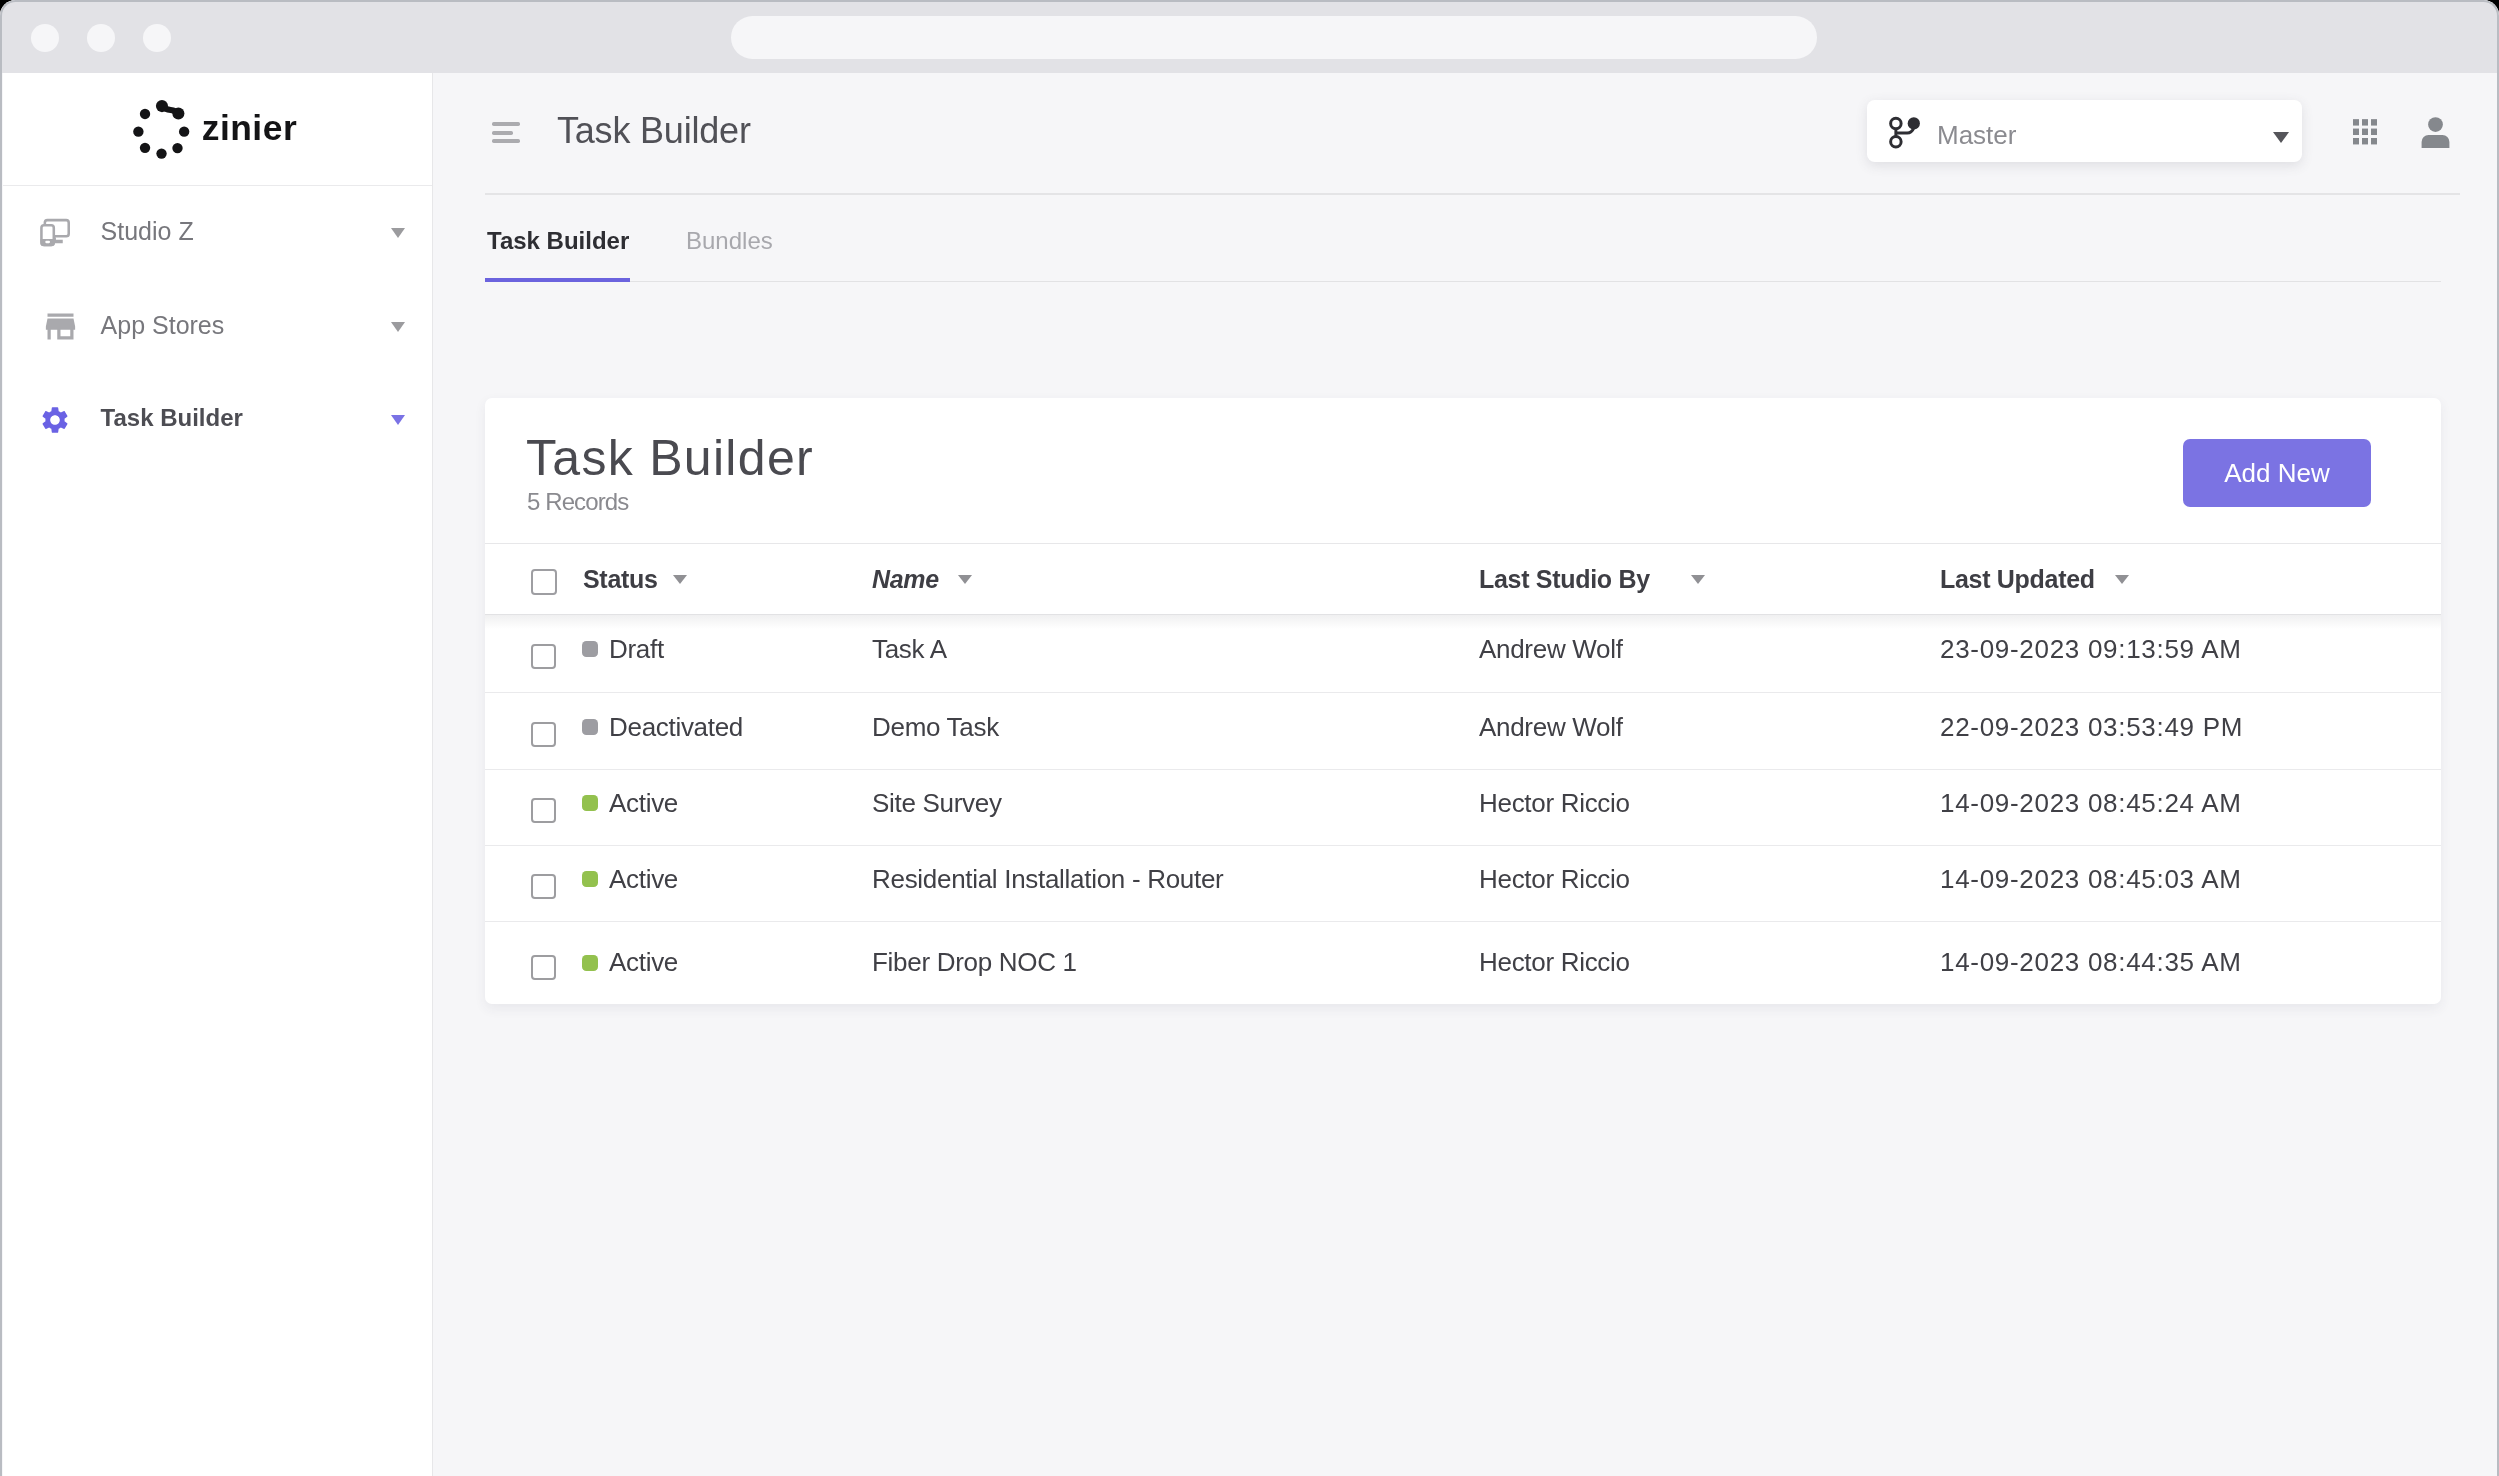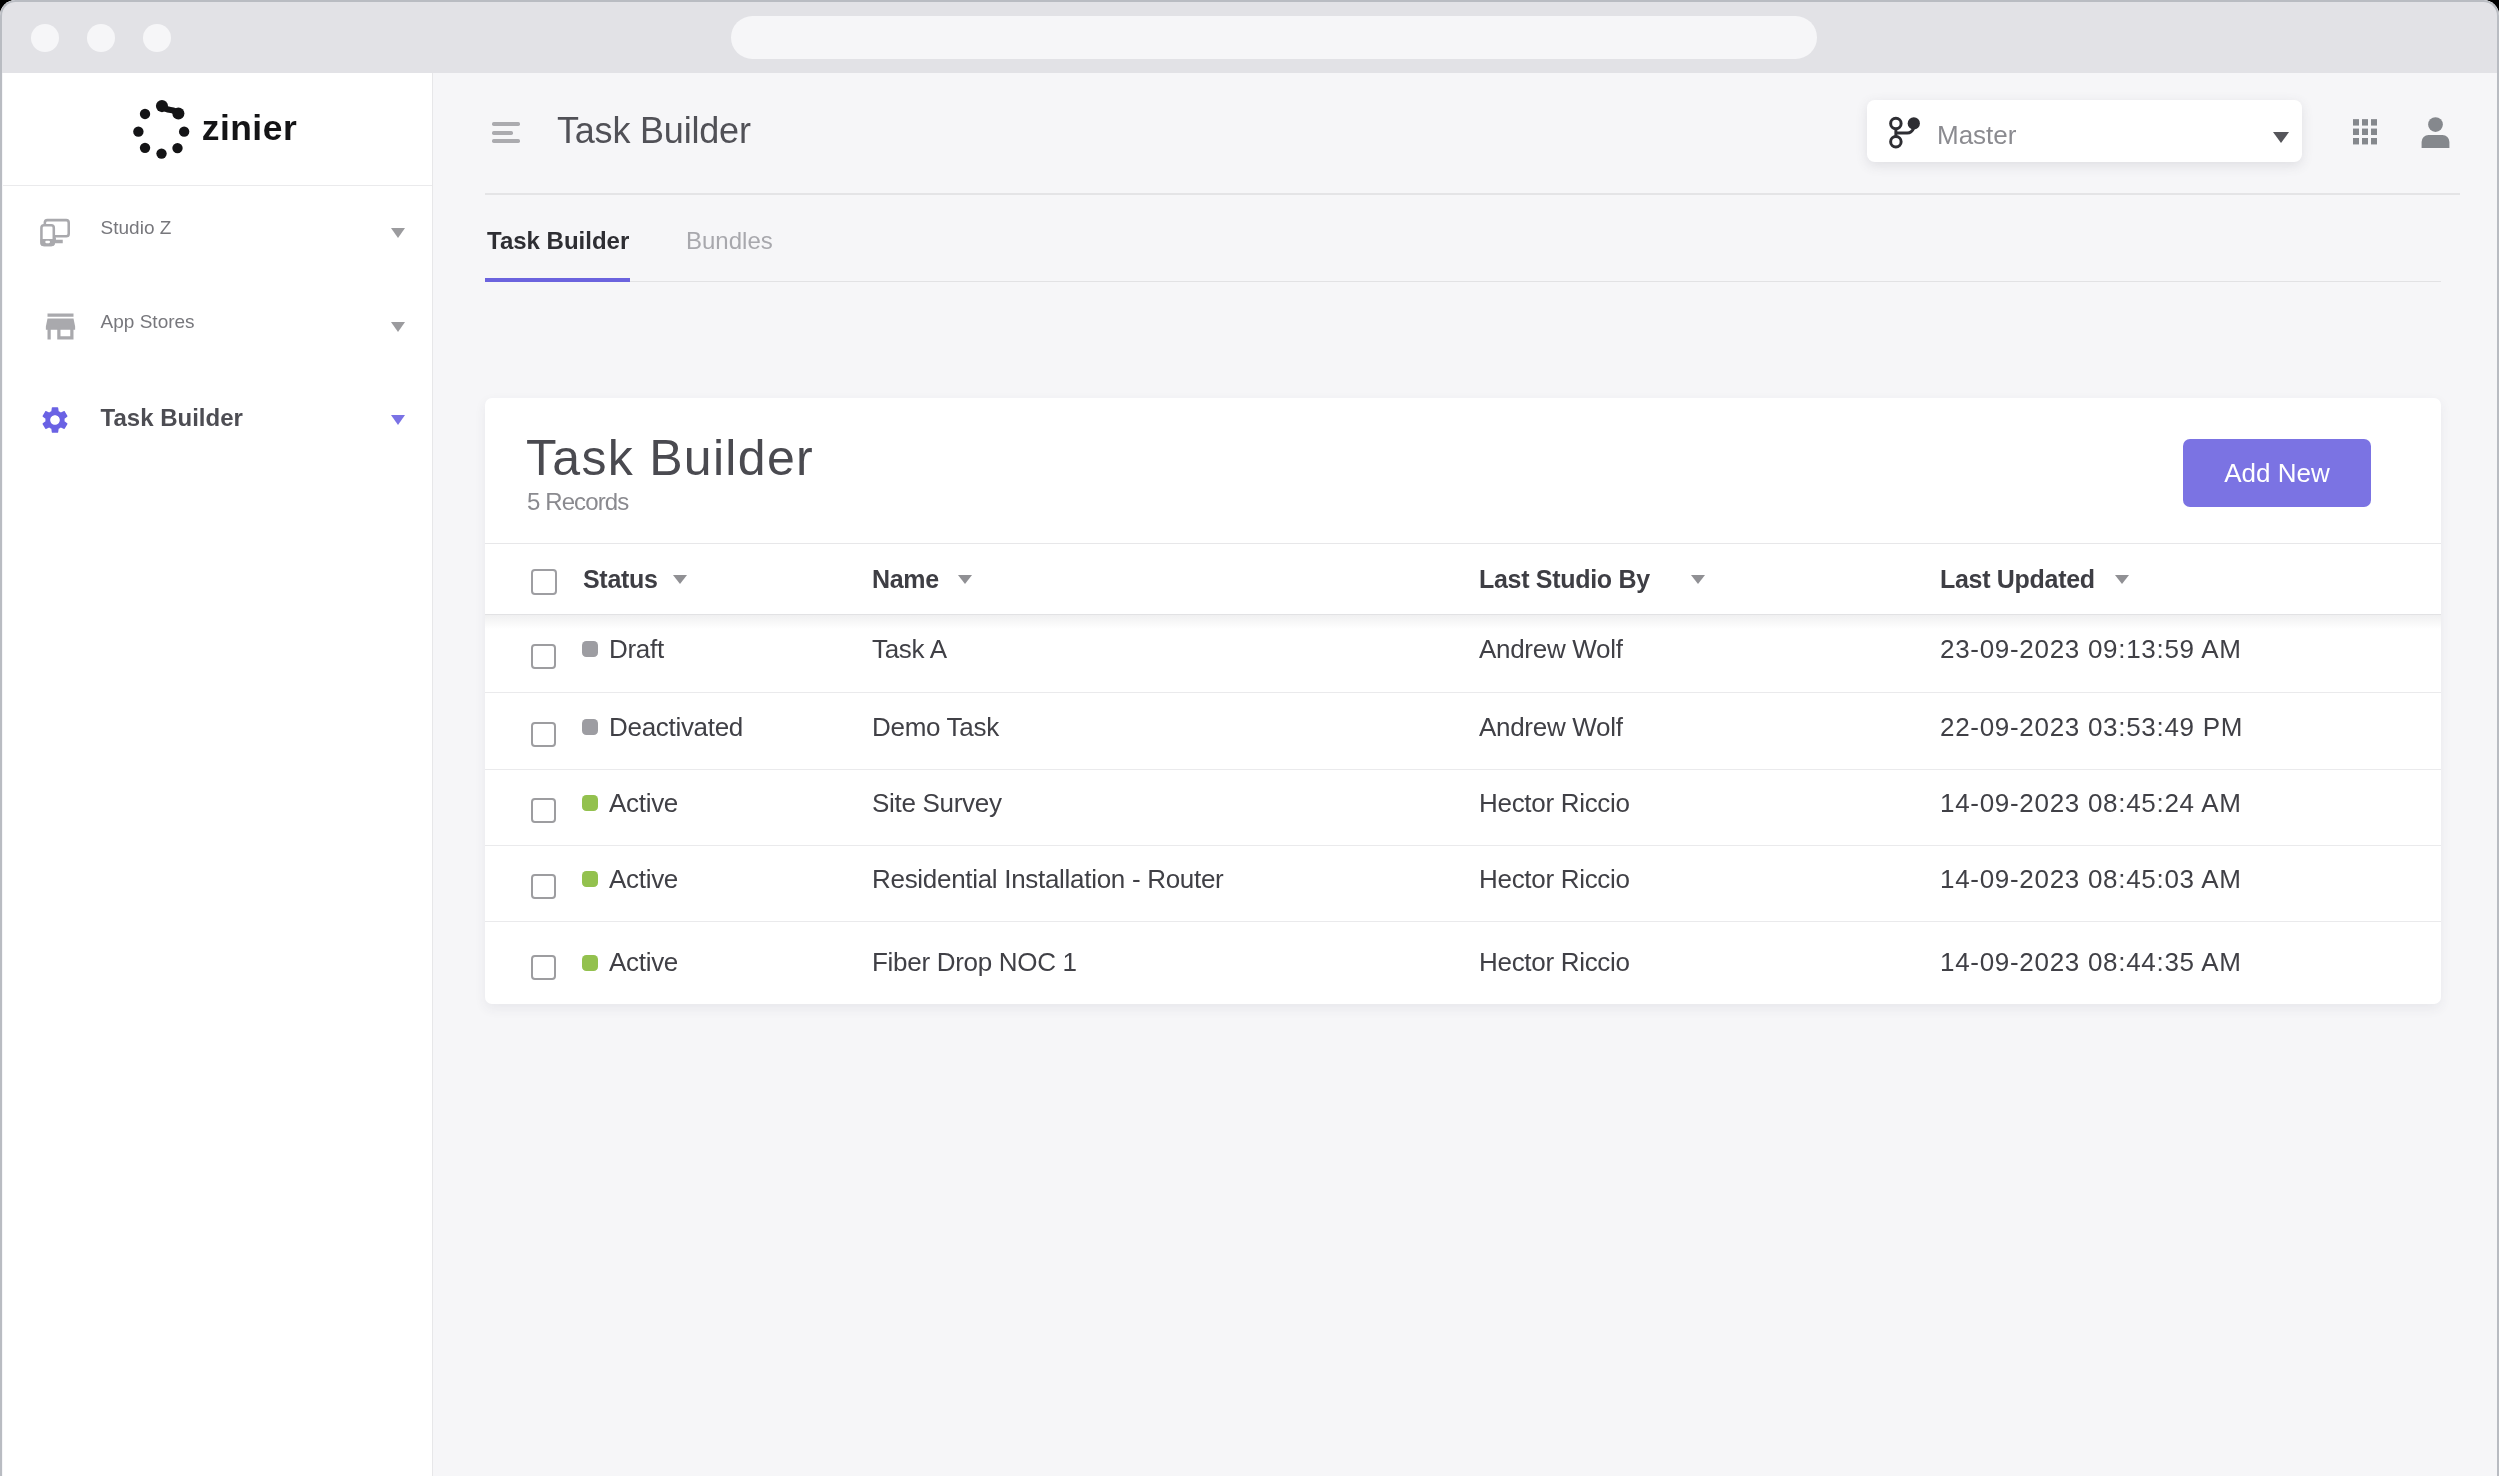--- a/index.html
+++ b/index.html
@@ -17,7 +17,7 @@
   .side { position:absolute; left:2.6px; top:73px; width:430px; bottom:0; background:#fff; border-right:0.9px solid #e7e7e9; }
   .side-head { position:absolute; left:0; top:0; width:100%; height:113px; border-bottom:0.9px solid #eaeaec;padding-left:42px; }
   .menu-item { position:absolute; left:0; width:100%; height:0; }
-  .menu-label { position:absolute; left:98px; top:-15.6px; font-size:19px; color:#77777c; white-space:nowrap; }
+  .menu-label { position:absolute; left:98px; top:-15.6px; font-size:25px; color:#77777c; white-space:nowrap; }
   .menu-label.active { color:#4d4d53; font-weight:bold; font-size:24px; }
   .menu-caret { position:absolute; left:388px; top:-5.2px; width:0; height:0; border-left:7.4px solid transparent; border-right:7.4px solid transparent; border-top:10.4px solid #9b9b9e; }
   .menu-caret.purple { border-top-color:#7a72e5; }

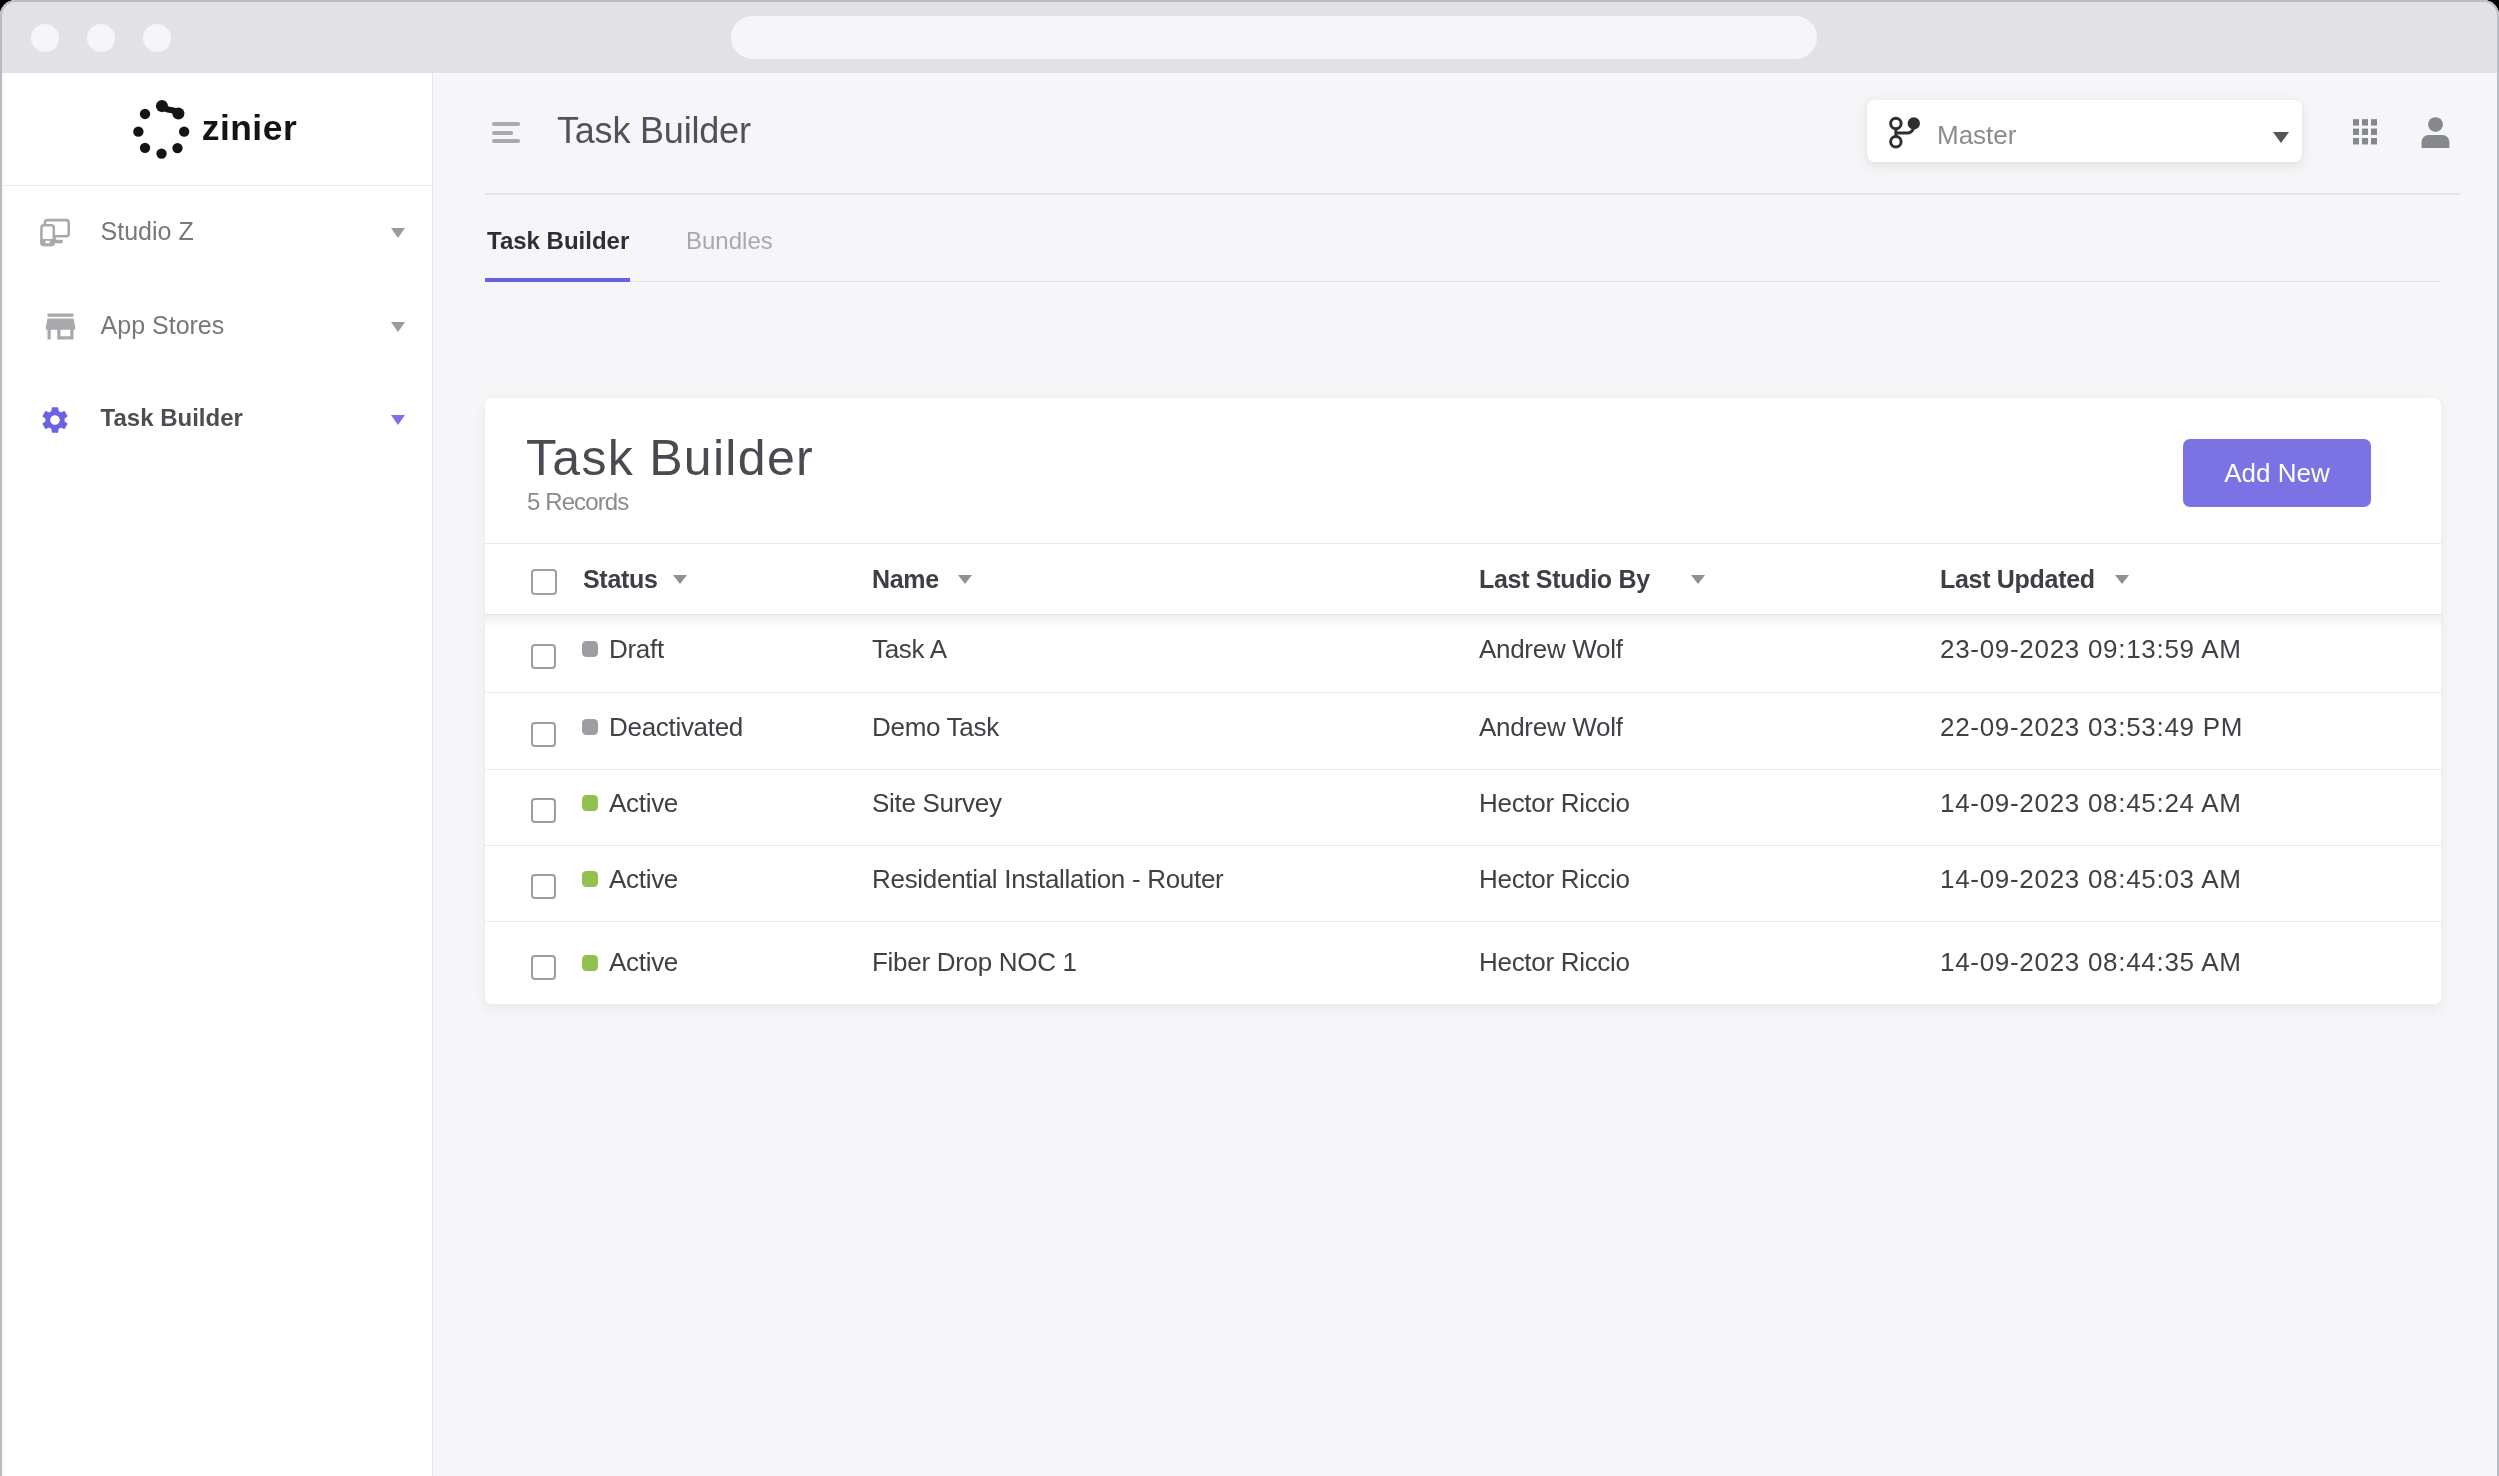--- a/index.html
+++ b/index.html
@@ -171,7 +171,7 @@
       <div class="cb" style="top:25px;"></div>
       <div class="th" style="left:98px;">Status</div>
         <div class="th-caret" style="left:188px;"></div>
-      <div class="th" style="left:387px;">Name</div>
+      <div class="th" style="left:387px;font-style:italic;">Name</div>
         <div class="th-caret" style="left:473px;"></div>
       <div class="th" style="left:994px;">Last Studio By</div>
         <div class="th-caret" style="left:1206px;"></div>

